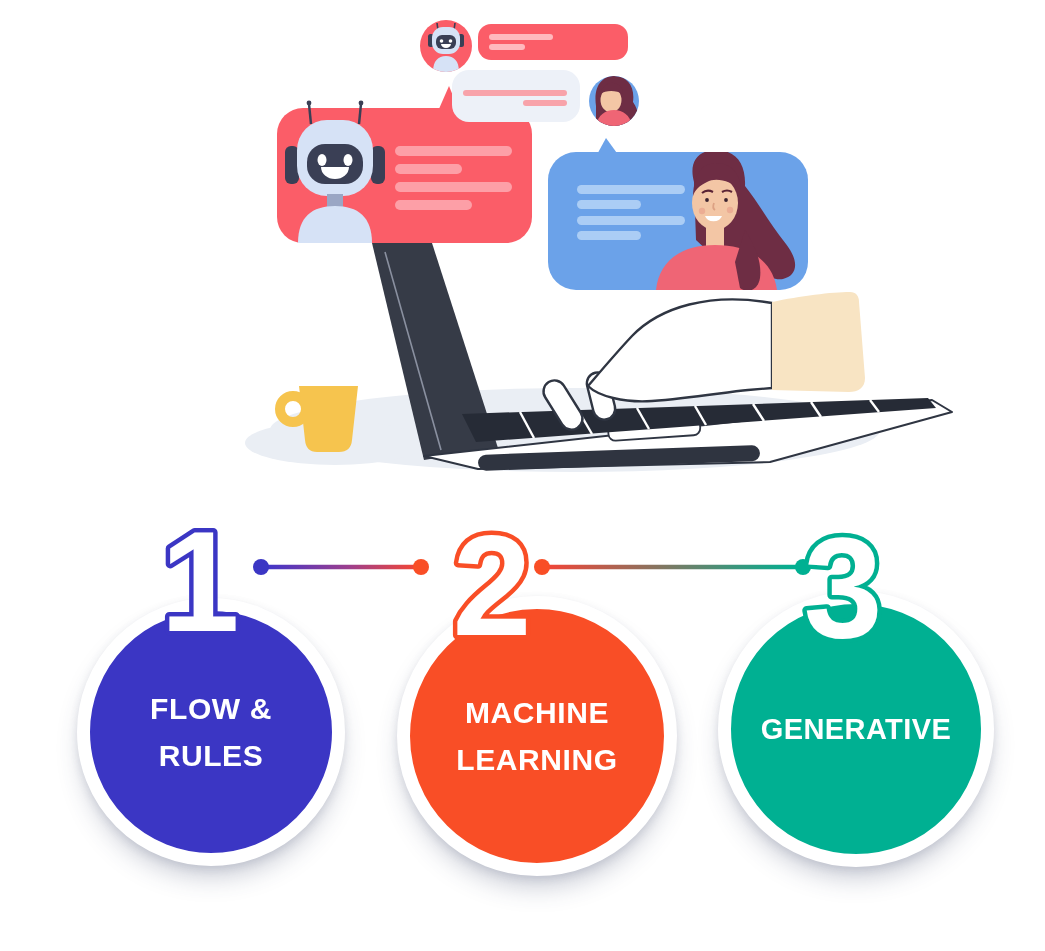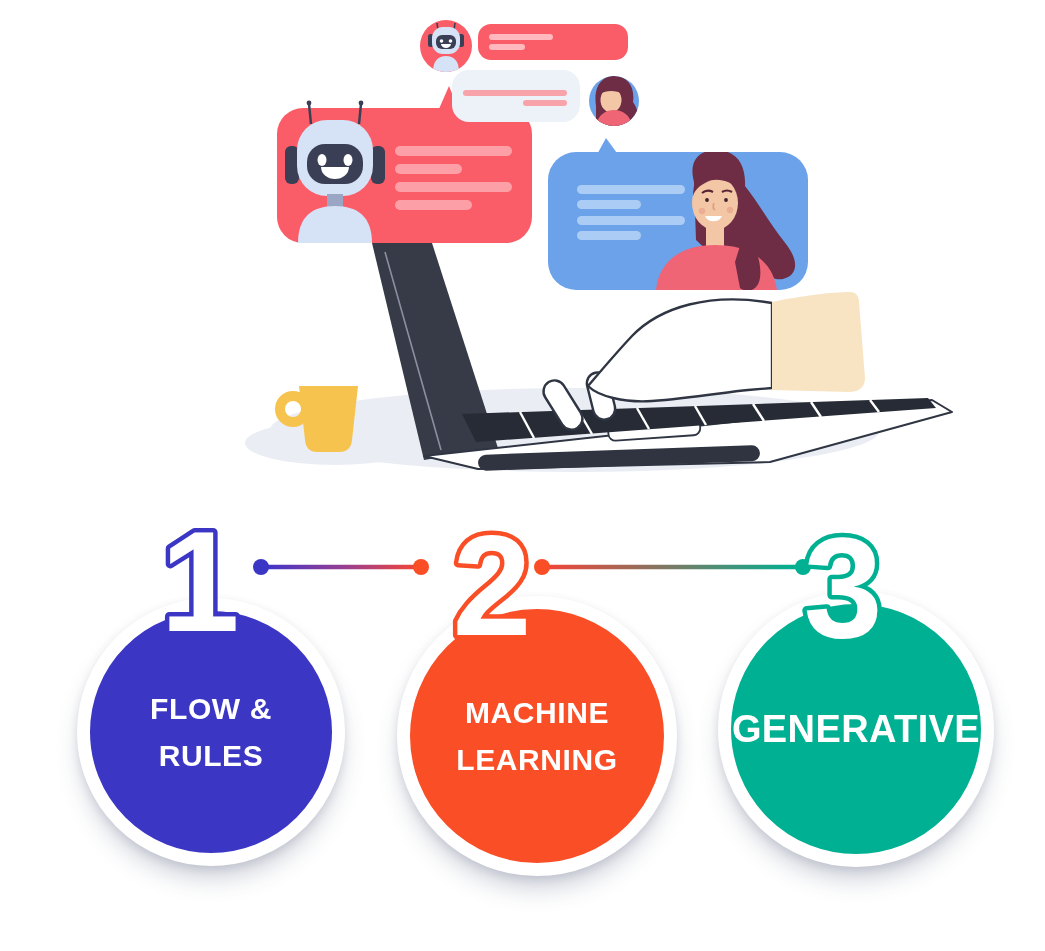--- a/index.html
+++ b/index.html
@@ -14,7 +14,7 @@
     box-shadow:0 16px 26px -6px rgba(55,65,100,0.28), 0 3px 8px rgba(55,65,100,0.12);
   }
   .step-label{font-weight:bold;font-size:30px;line-height:47px;letter-spacing:0.6px;}
-  #circle-3 .step-label{font-size:38px;letter-spacing:0.4px;}
+  #circle-3 .step-label{font-size:29px;letter-spacing:0.4px;}
   .num{
     font-family:"Liberation Sans", sans-serif;font-weight:bold;font-size:142px;
     fill:#ffffff;paint-order:stroke fill;stroke-width:9px;stroke-linejoin:round;

